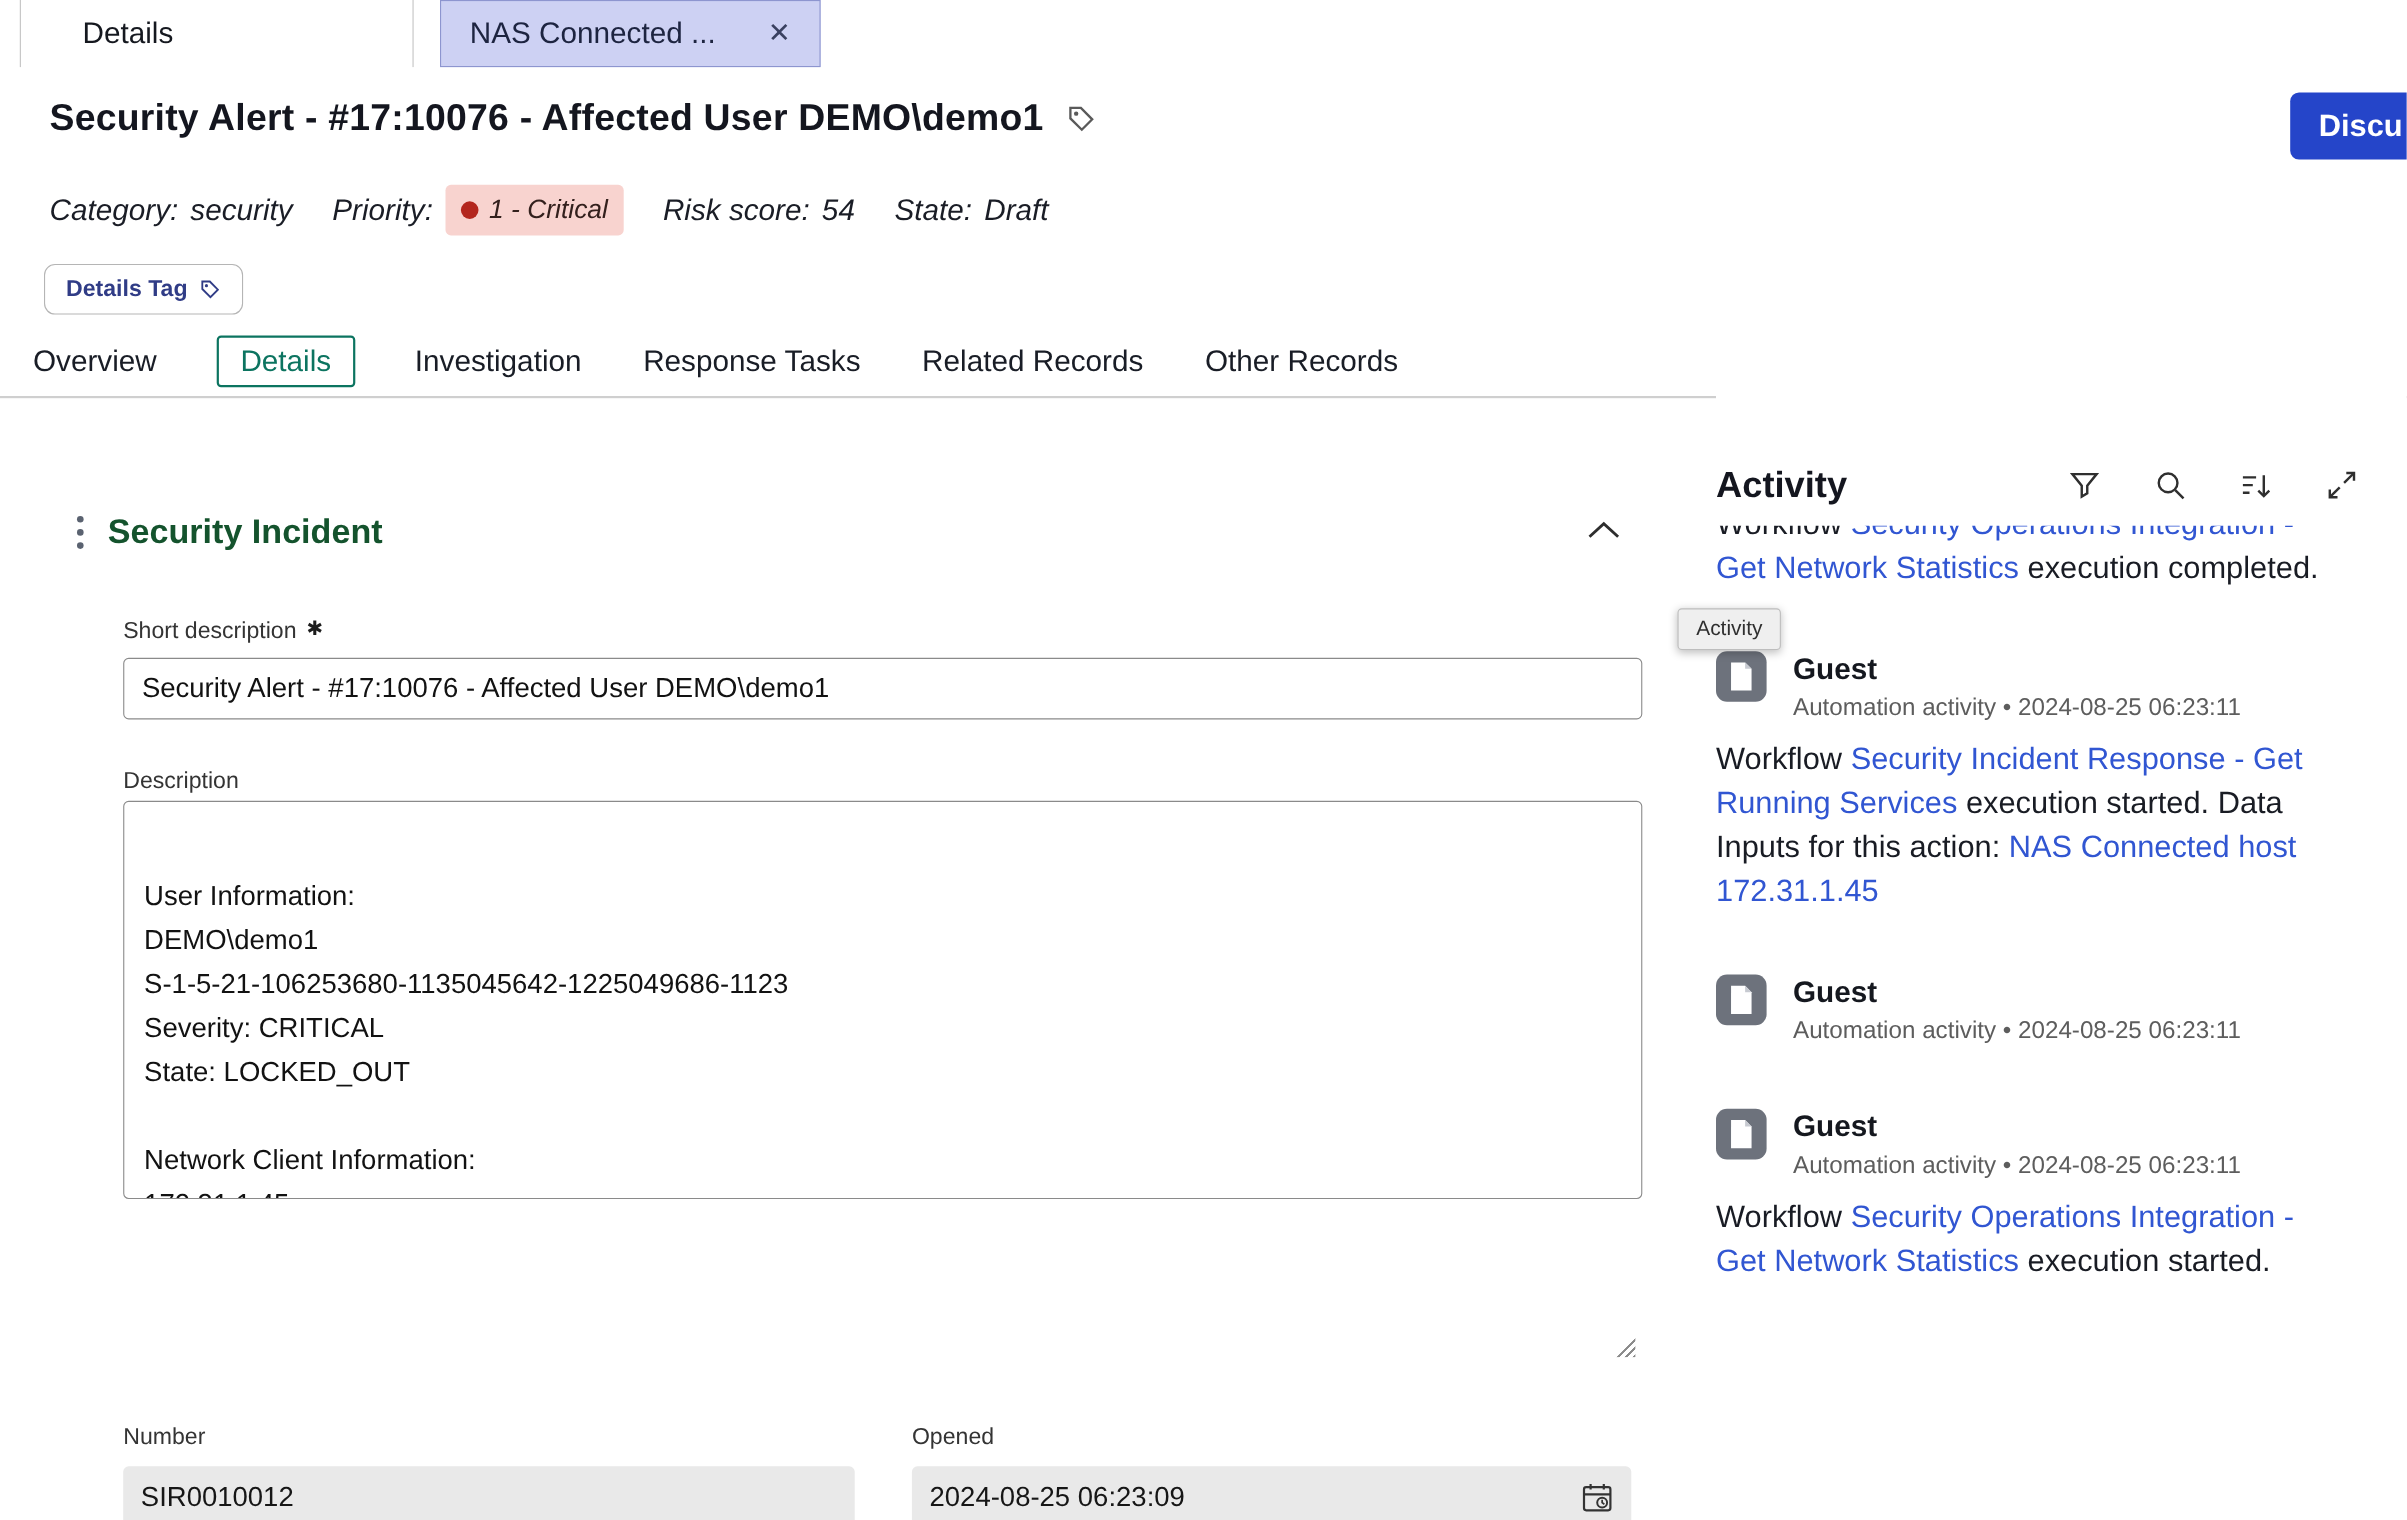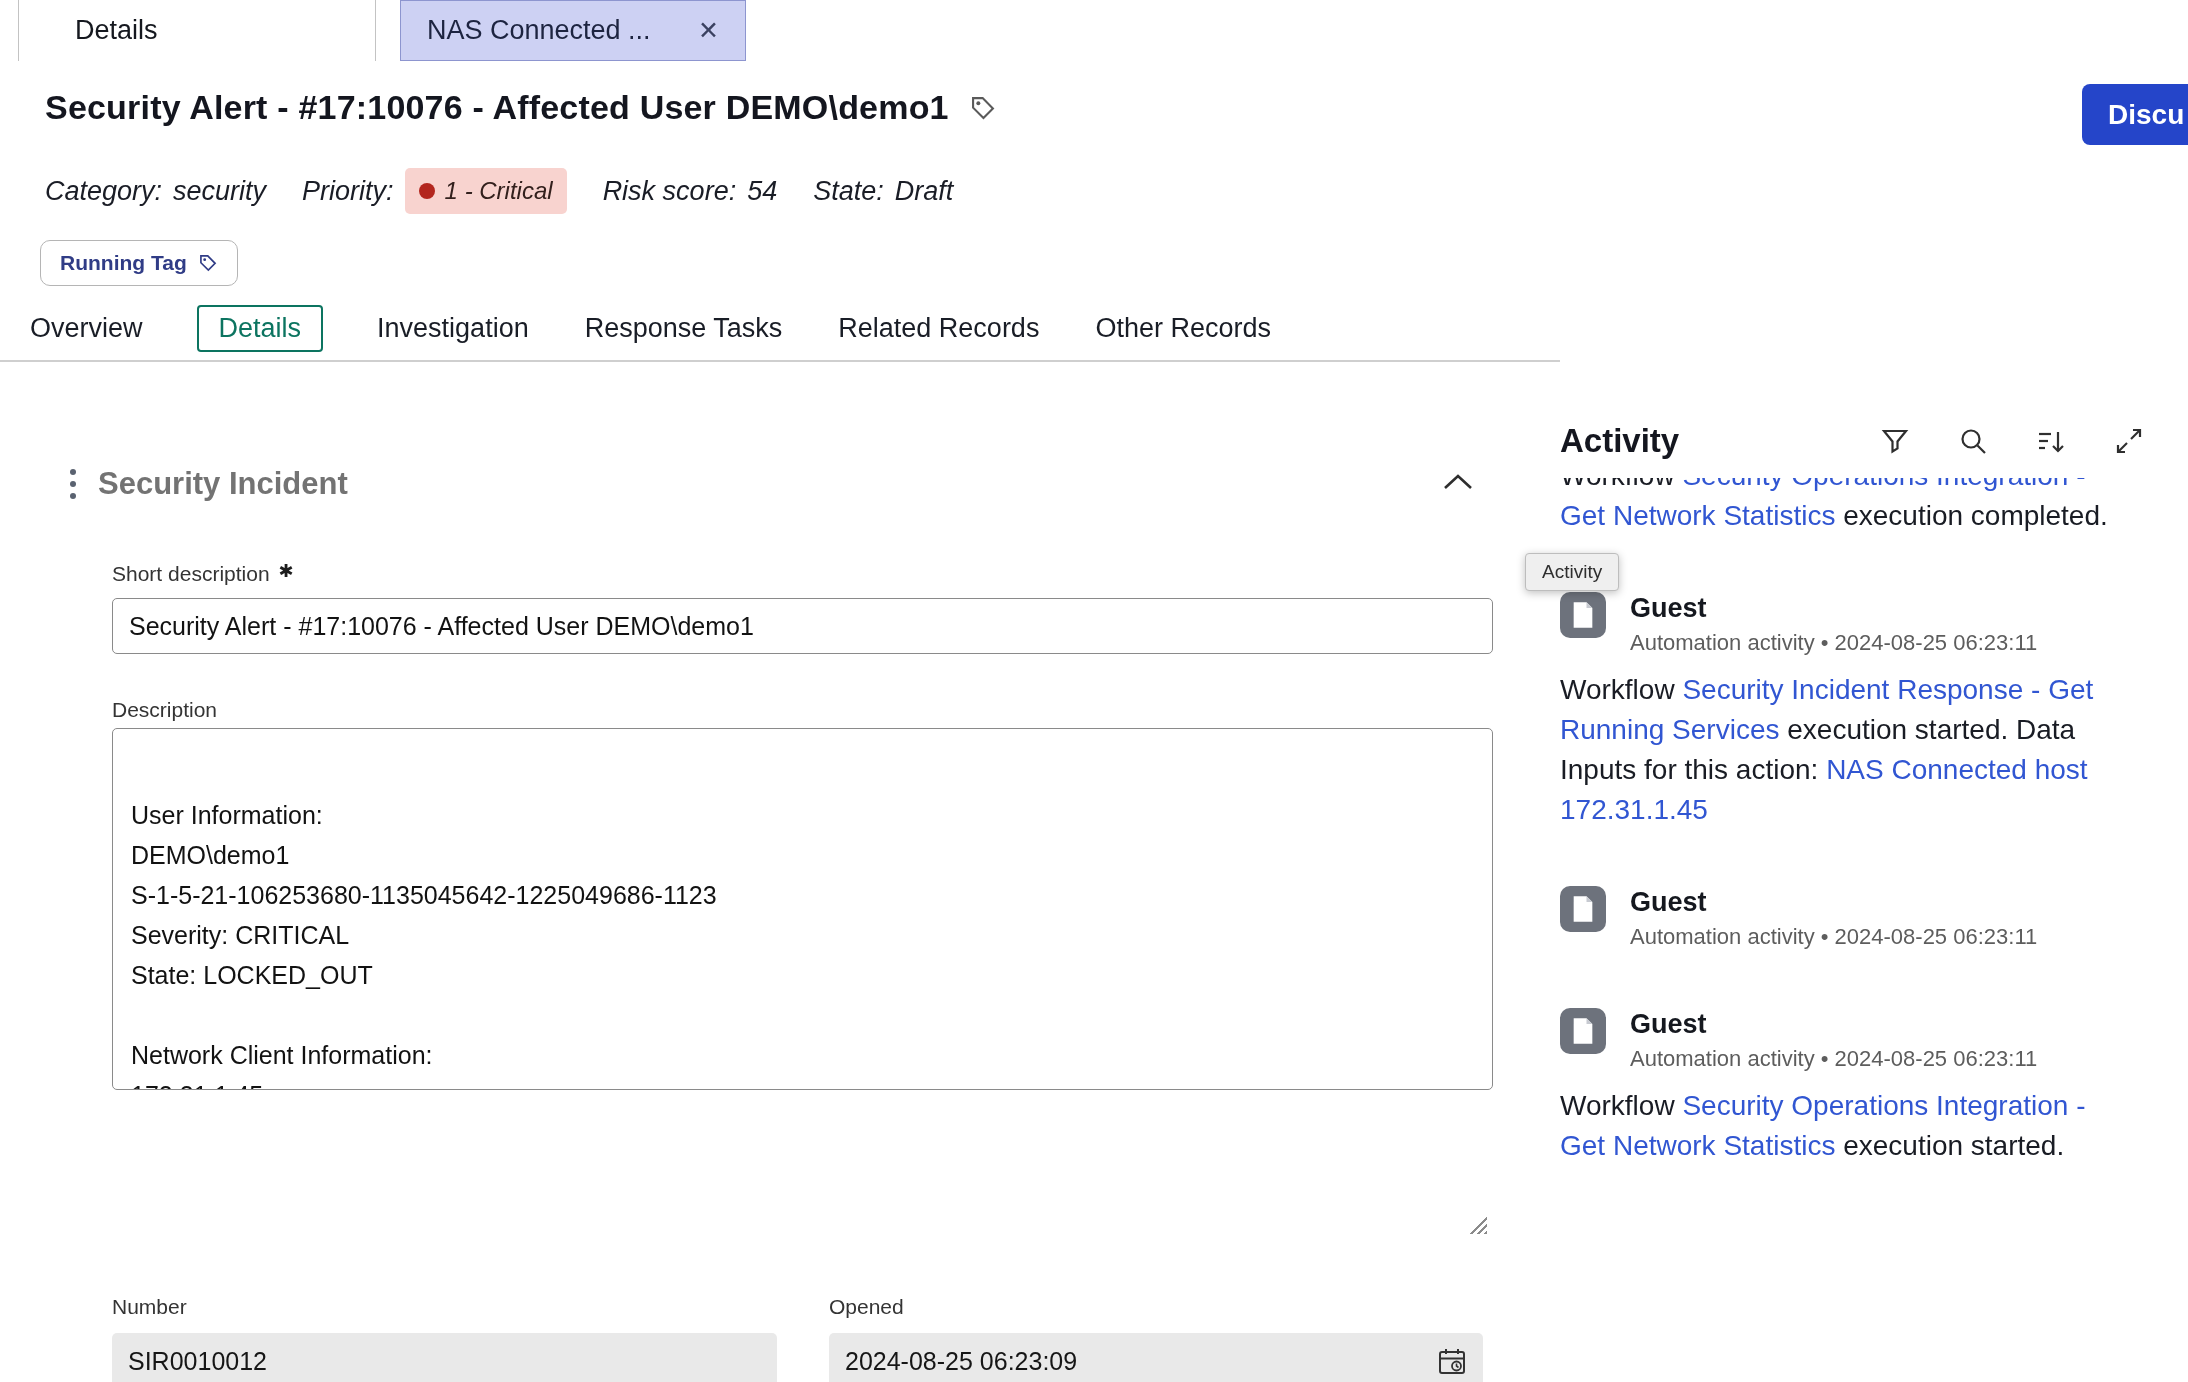--- a/index.html
+++ b/index.html
@@ -158,7 +158,7 @@
 </div>
 
 <div class="tag-pill">
-  <span>Running Tag</span>
+  <span>Details Tag</span>
   <span class="pill-tag-icon">
     <svg width="20" height="20" viewBox="0 0 24 24">
         <path d="M3.5 3.5h8.2l8.8 8.9-8.1 8.1-8.9-8.8V3.5z" fill="none" stroke="#303c86" stroke-width="2"></path>

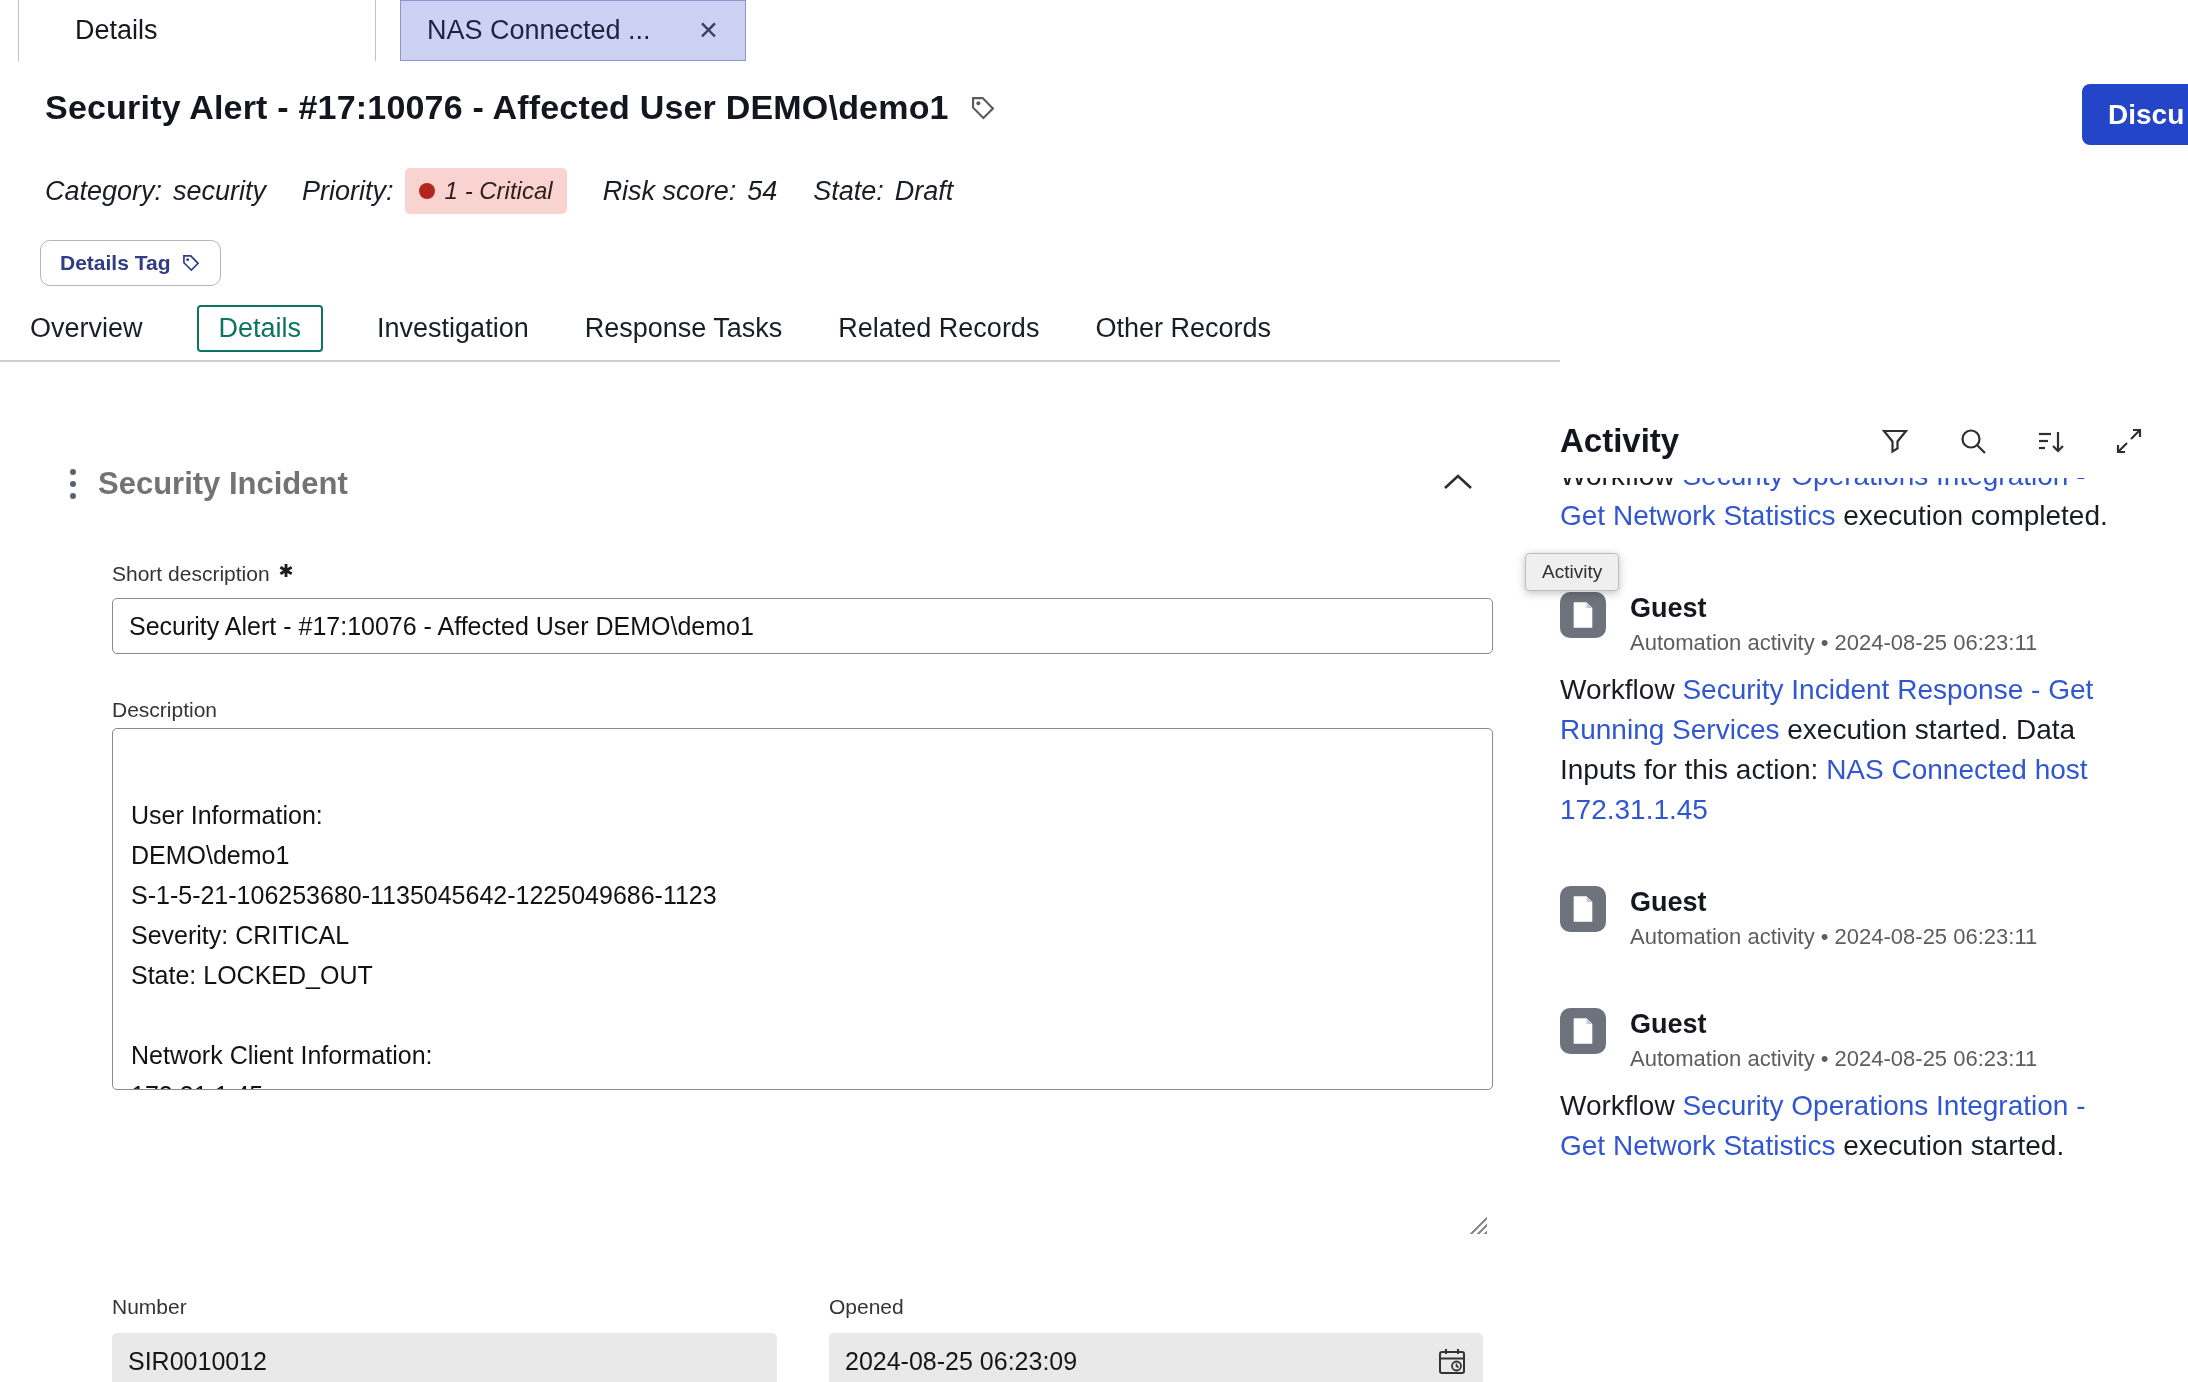--- a/index.html
+++ b/index.html
@@ -58,7 +58,7 @@
   
   .section-header { position: absolute; left: 66px; top: 464px; display: flex; align-items: center; gap: 18px; }
   .kebab-icon svg { display: block; }
-  .section-title { font-size: 31px; font-weight: 700; color: #737373; }
+  .section-title { font-size: 31px; font-weight: 700; color: #14532d; }
   .collapse-chevron { position: absolute; left: 1442px; top: 472px; }
 
   .field-label { position: absolute; font-size: 21px; color: #343434; display: flex; gap: 9px; align-items: flex-start; }

